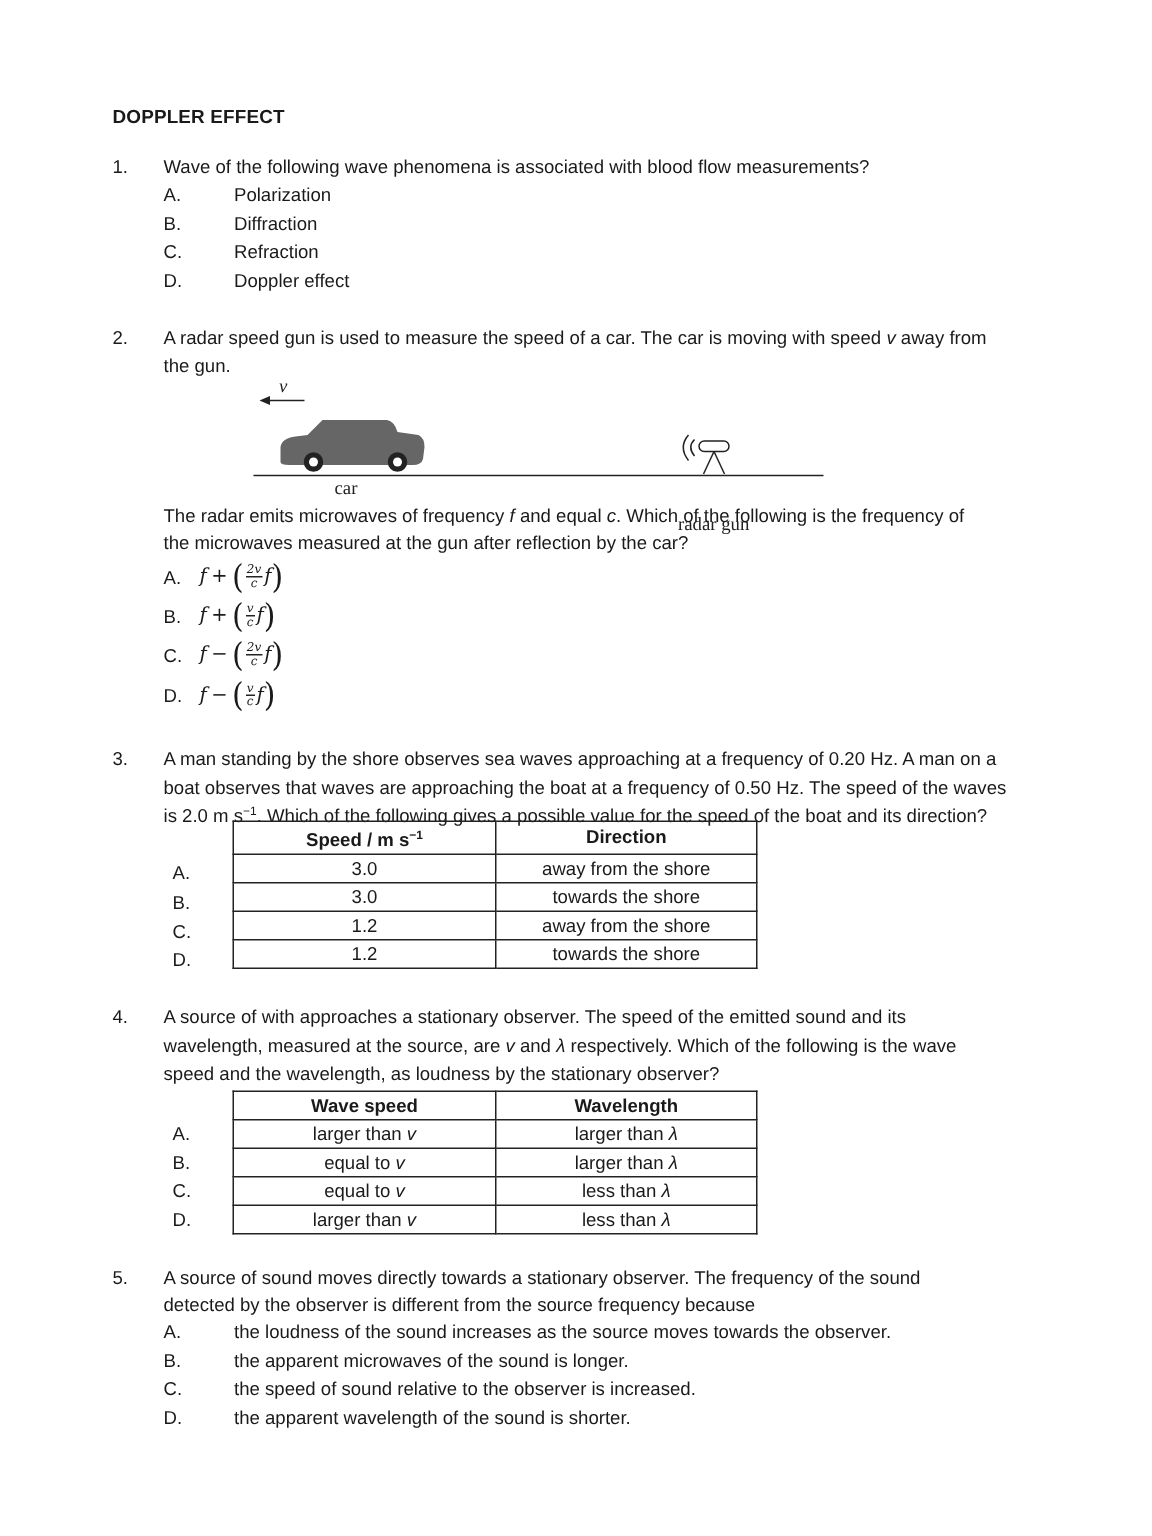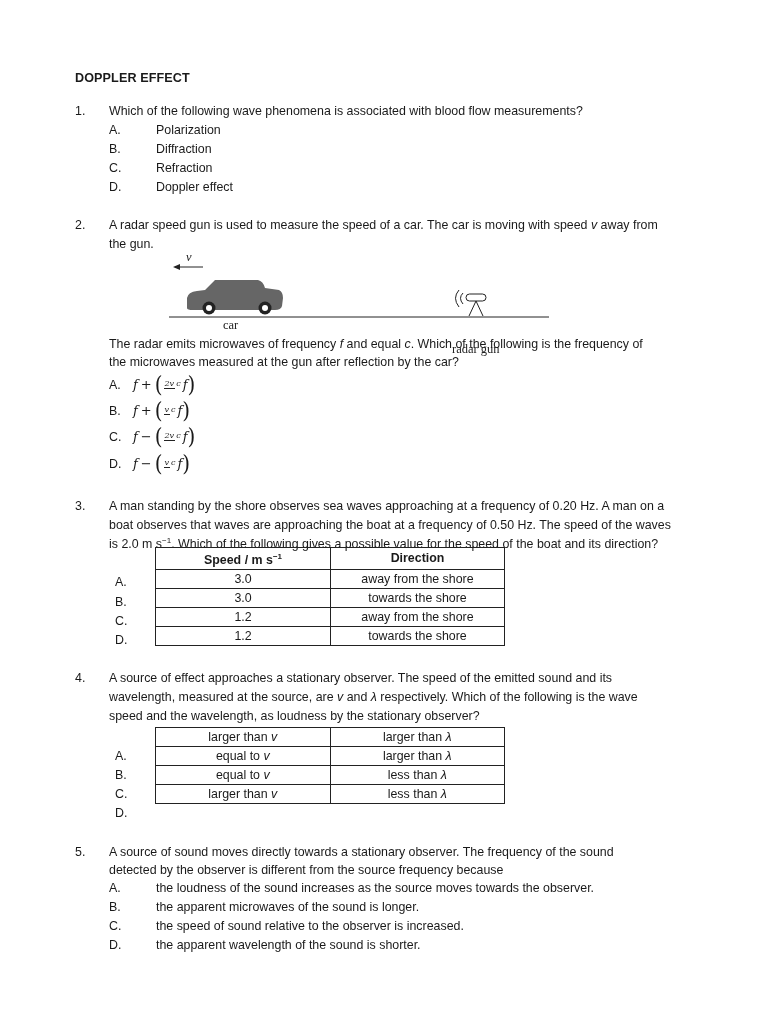--- a/index.html
+++ b/index.html
@@ -40,7 +40,7 @@
 
 <div>
   <div class="abs qnum" style="top:104px">1.</div>
-  <div class="abs qtext" style="top:104px">Which of the following wave phenomena is associated with blood flow measurements?</div>
+  <div class="abs qtext" style="top:104px">Wave of the following wave phenomena is associated with blood flow measurements?</div>
   <div class="abs optl" style="top:123px">A.</div>
   <div class="abs optt" style="top:123px">Polarization</div>
   <div class="abs optl" style="top:142px">B.</div>

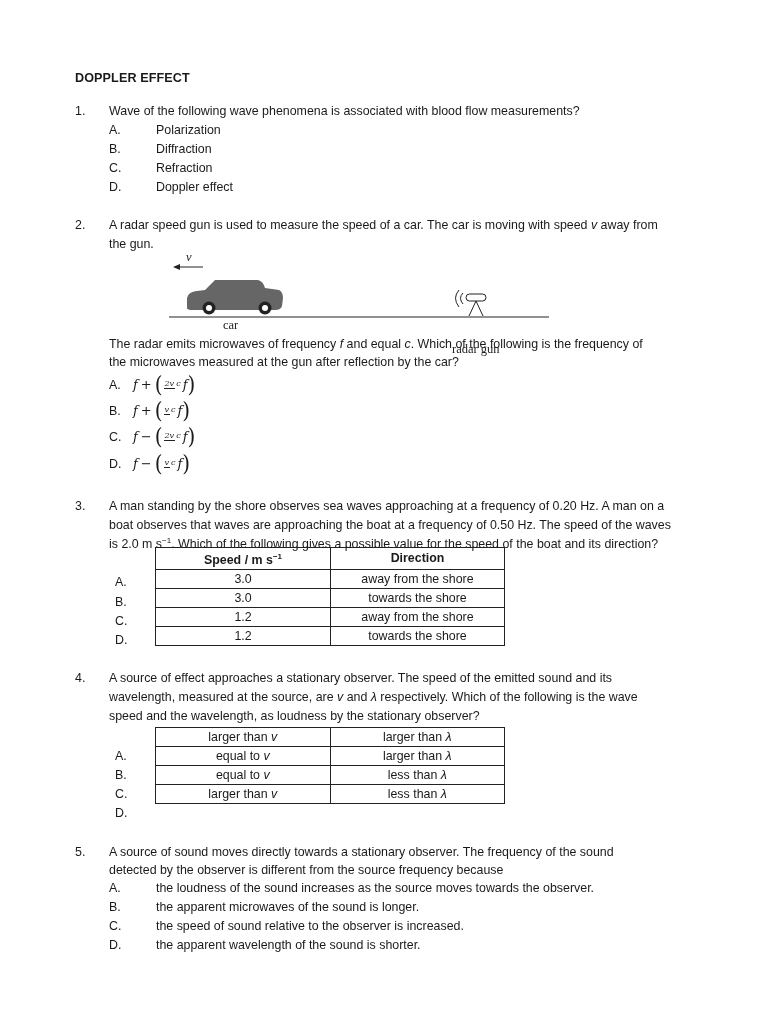--- a/index.html
+++ b/index.html
@@ -23,7 +23,7 @@
   .math { position: absolute; font-family: "DejaVu Serif", serif; font-style: italic; font-size: 13px; display: flex; align-items: center; }
   .math .op { font-style: normal; margin: 0 3px; }
   .paren { font-style: normal; font-size: 20px; line-height: 1; transform: scaleY(1.1); display: inline-block; }
-  .frac { display: inline-flex; flex-direction: row; align-items: center; font-size: 8px; line-height: 8px; margin: 0 1px; }
+  .frac { display: inline-flex; flex-direction: column; align-items: center; font-size: 8px; line-height: 8px; margin: 0 1px; }
   .frac .num { border-bottom: 0.8px solid #222; padding: 0 1px; }
   .frac .den { padding: 0 1px; }
 

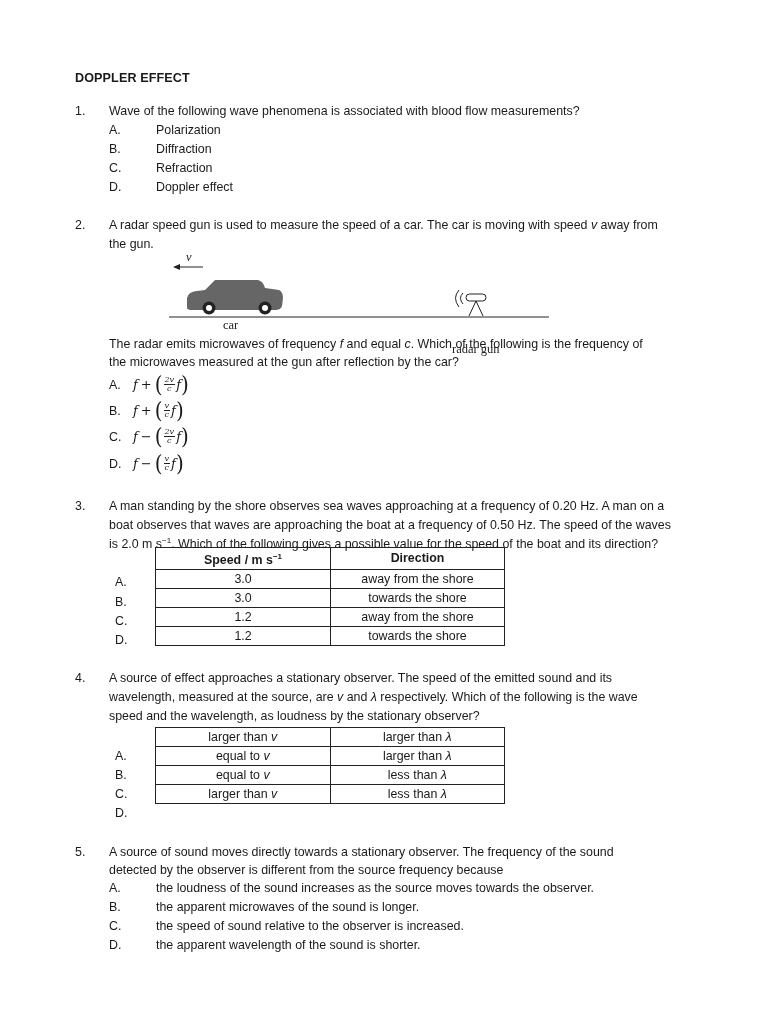--- a/index.html
+++ b/index.html
@@ -181,7 +181,7 @@
 
 <div>
   <div class="abs qnum" style="top:671px">4.</div>
-  <div class="abs qtext" style="top:671px">A source of effect approaches a stationary observer. The speed of the emitted sound and its</div>
+  <div class="abs qtext" style="top:671px">A source of with approaches a stationary observer. The speed of the emitted sound and its</div>
   <div class="abs qtext" style="top:690px"><span>wavelength, measured at the source, are </span><i class="v">v</i><span> and </span><i class="v">λ</i><span> respectively. Which of the following is the wave</span></div>
   <div class="abs qtext" style="top:709px">speed and the wavelength, as loudness by the stationary observer?</div>
 

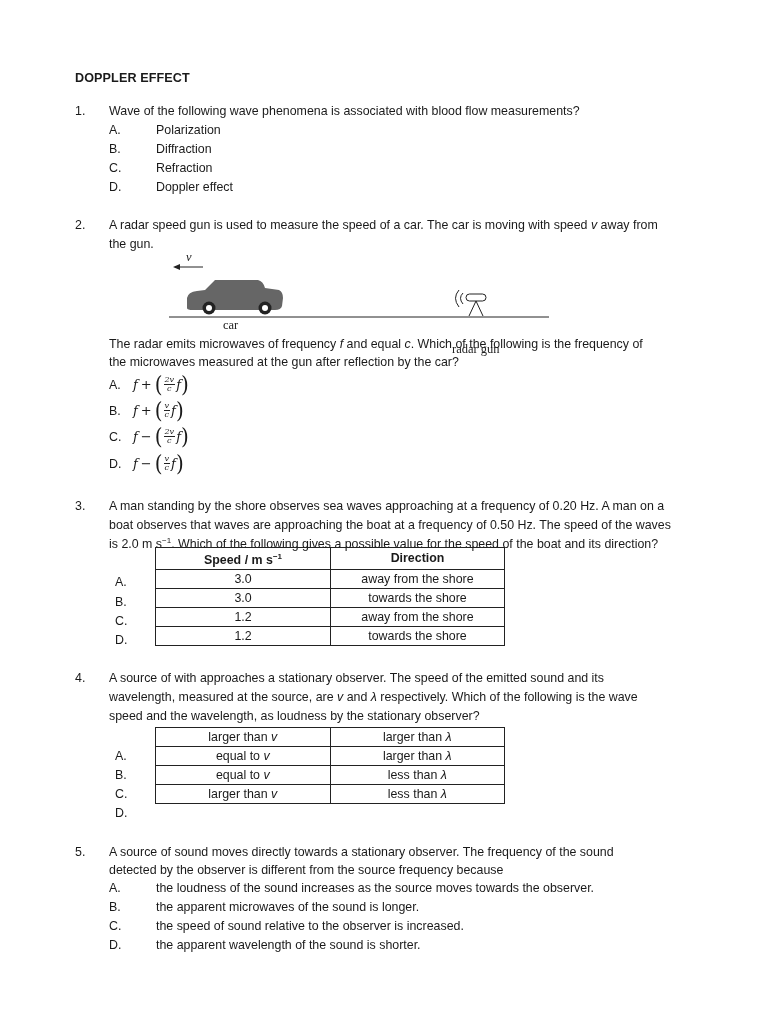--- a/index.html
+++ b/index.html
@@ -187,6 +187,10 @@
 
   <table class="qtable" style="left:155px; top:727px; width:350px;">
     <tbody>
+        <tr>
+      <th style="width:174px">Wave speed</th>
+      <th>Wavelength</th>
+    </tr>
     <tr>
       <td><span>larger than </span><i class="v">v</i></td>
       <td><span>larger than </span><i class="v">λ</i></td>

